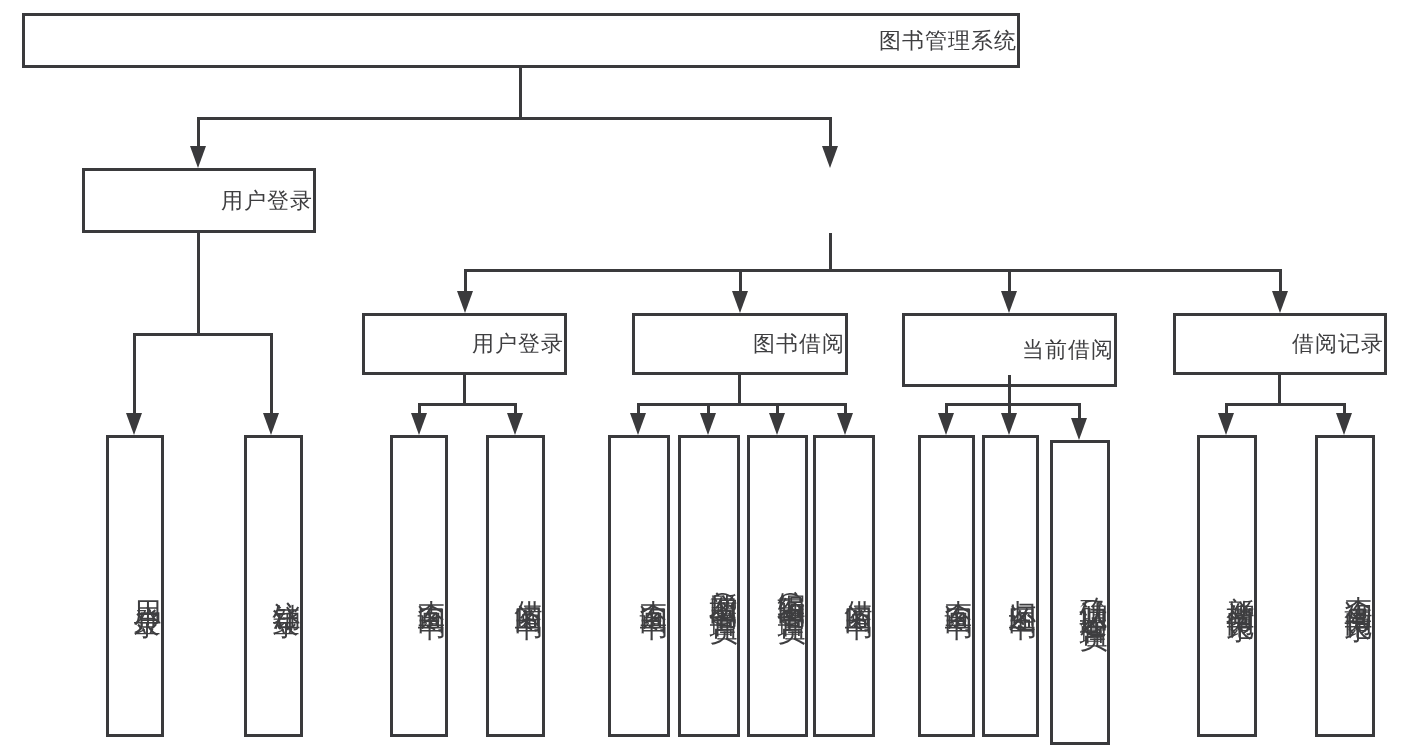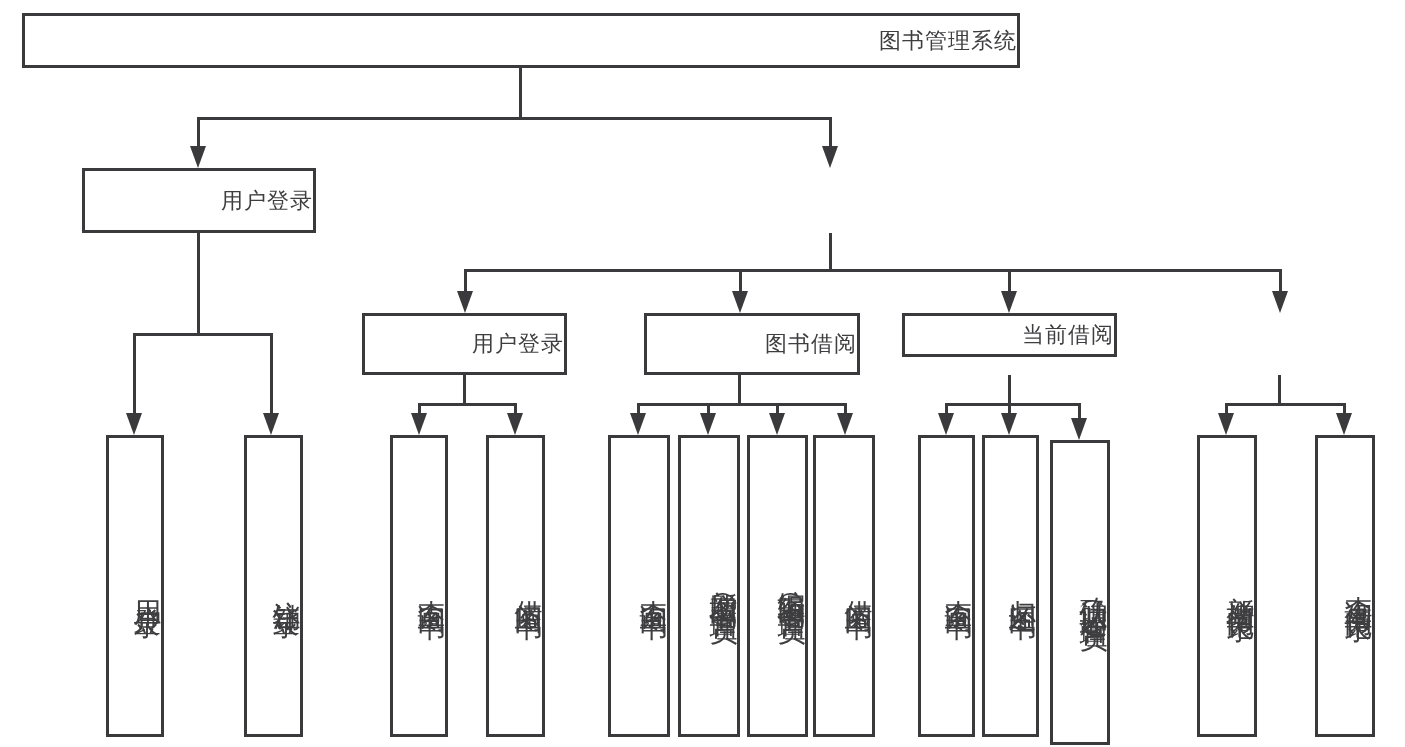--- a/index.html
+++ b/index.html
@@ -77,7 +77,7 @@
   <div class="box" style="left:362px;top:313px;width:205px;height:62px;">
     <span class="h-label">用户登录</span>
   </div>
-  <div class="box" style="left:632px;top:313px;width:216px;height:62px;margin-left:12px;">
+  <div class="box" style="left:632px;top:313px;width:216px;height:62px;">
     <span class="h-label">图书借阅</span>
   </div>
   <div class="box" style="left:902px;top:313px;width:215px;height:44px;">

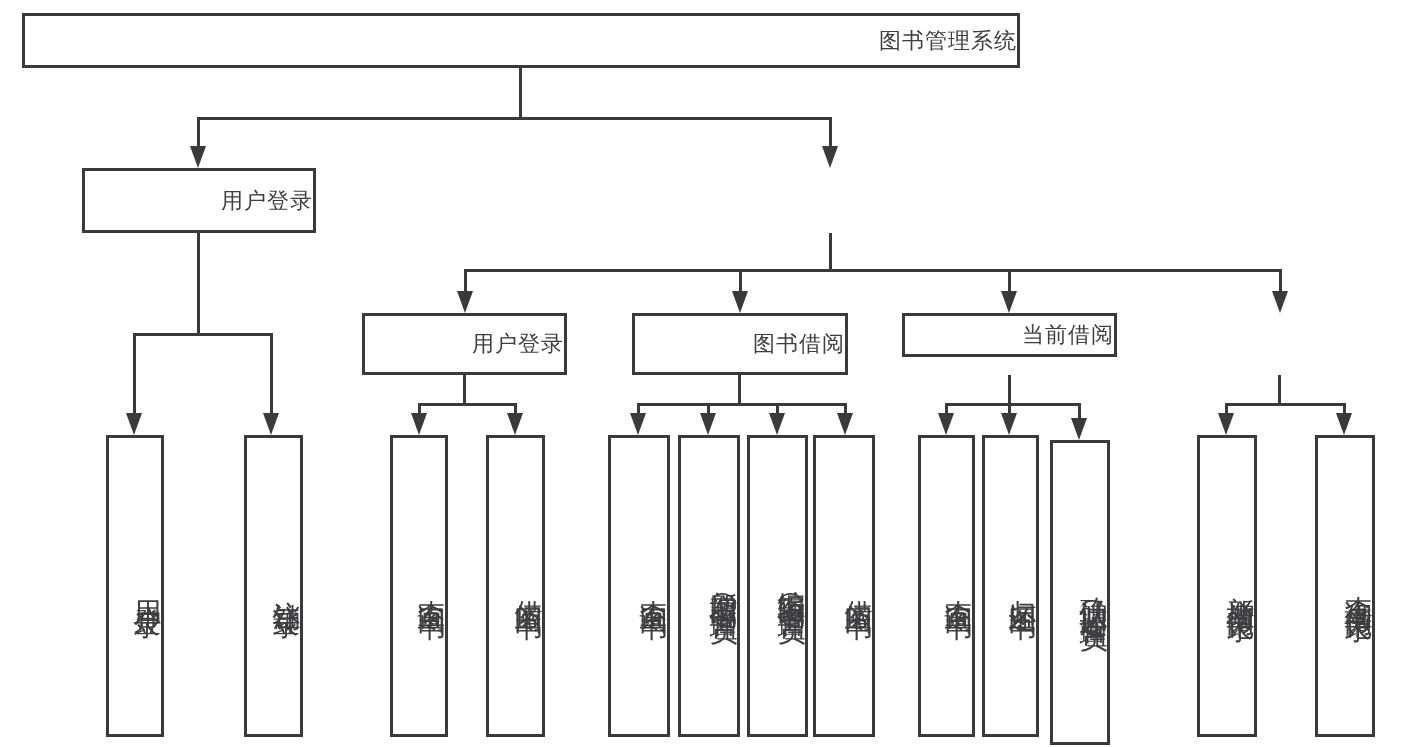--- a/index.html
+++ b/index.html
@@ -80,7 +80,7 @@
   <div class="box" style="left:632px;top:313px;width:216px;height:62px;">
     <span class="h-label">图书借阅</span>
   </div>
-  <div class="box" style="left:902px;top:313px;width:215px;height:44px;">
+  <div class="box" style="left:902px;top:313px;width:215px;height:74px;">
     <span class="h-label">当前借阅</span>
   </div>
 

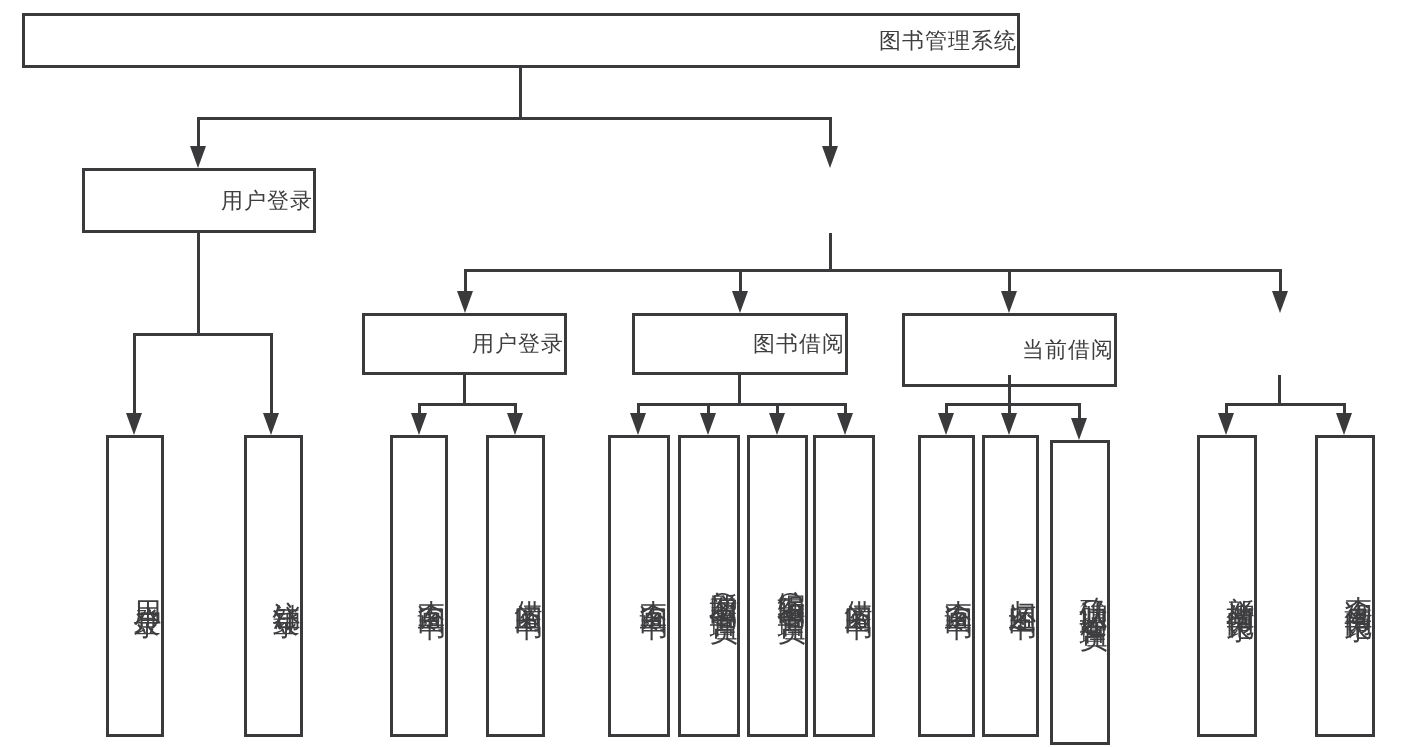--- a/index.html
+++ b/index.html
@@ -82,6 +82,9 @@
   </div>
   <div class="box" style="left:902px;top:313px;width:215px;height:74px;">
     <span class="h-label">当前借阅</span>
+  </div>
+  <div class="box" style="left:1173px;top:313px;width:214px;height:62px;">
+    <span class="h-label">借阅记录</span>
   </div>
 
   <div class="box leaf" style="left:106px;top:435px;width:58px;height:302px;">

